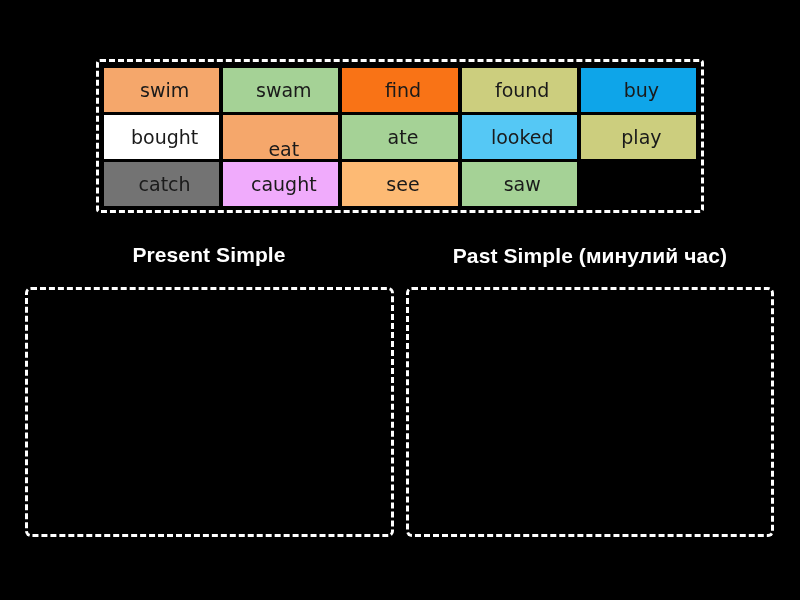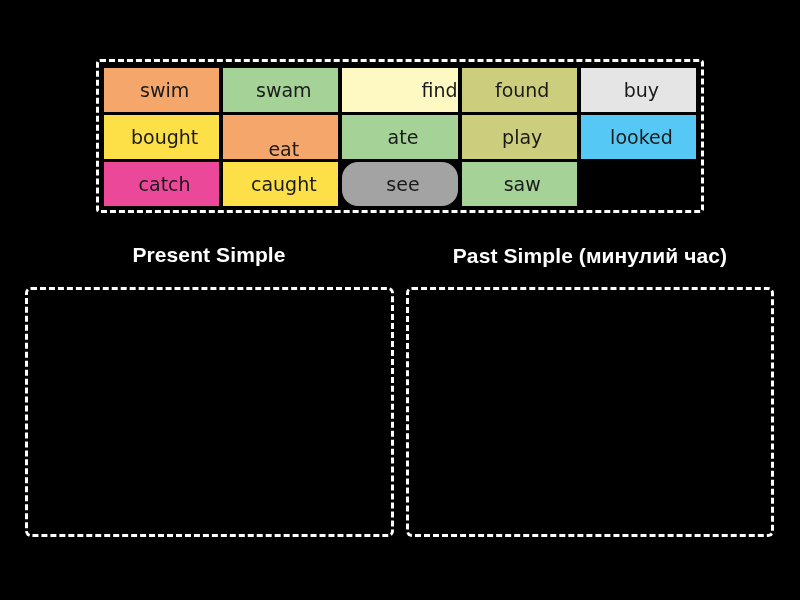--- a/index.html
+++ b/index.html
@@ -114,7 +114,7 @@
     <div class="tile" style="background: rgb(165, 210, 150);">
         <span>swam</span>
       </div>
-    <div class="tile" style="background: #fef9c3; justify-content: flex-end;">
+    <div class="tile" style="background: #f97316;">
         <span>find</span>
       </div>
     <div class="tile" style="background: rgb(204, 206, 126);">

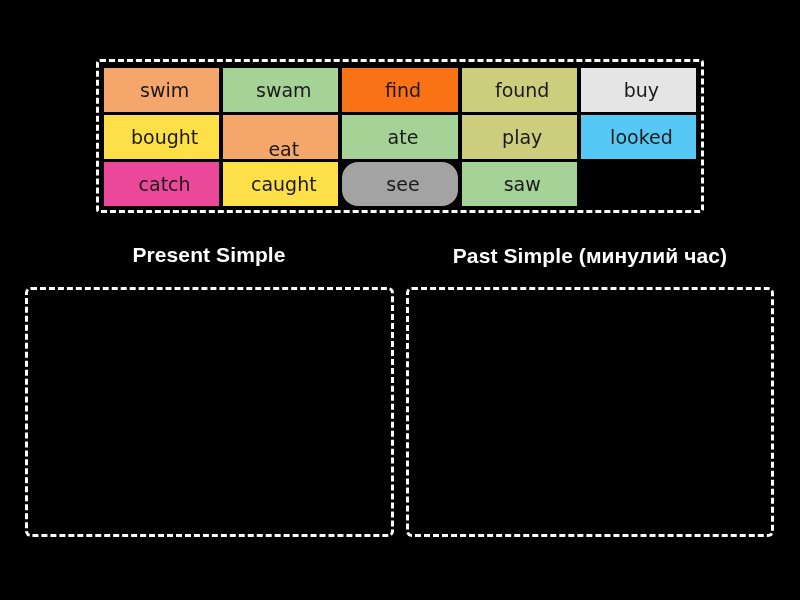--- a/index.html
+++ b/index.html
@@ -120,7 +120,7 @@
     <div class="tile" style="background: rgb(204, 206, 126);">
         <span>found</span>
       </div>
-    <div class="tile" style="background: #e5e5e5;">
+    <div class="tile" style="background: #0ea5e9;">
         <span>buy</span>
       </div>
   </div>

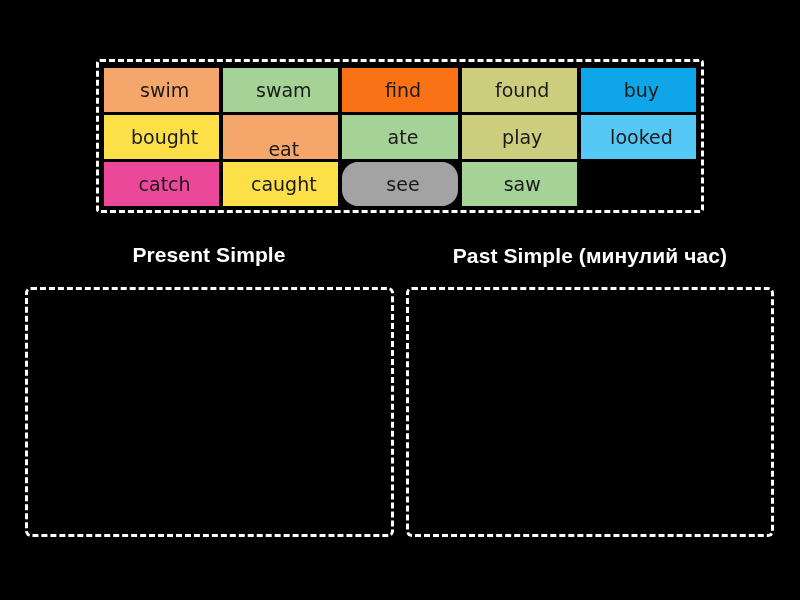--- a/index.html
+++ b/index.html
@@ -126,7 +126,7 @@
   </div>
 
   <div class="bank-row">
-    <div class="tile" style="background: #fde047;">
+    <div class="tile" style="background: #ffffff;">
         <span>bought</span>
       </div>
     <div class="tile" style="background: rgb(245, 167, 107); align-items: flex-end;">

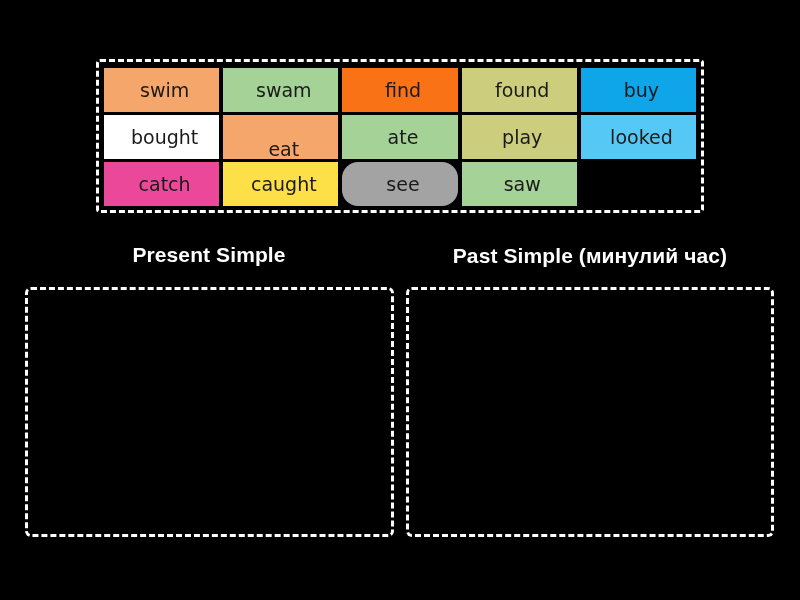--- a/index.html
+++ b/index.html
@@ -135,11 +135,11 @@
     <div class="tile" style="background: rgb(165, 210, 150);">
         <span>ate</span>
       </div>
+    <div class="tile" style="background: rgb(85, 200, 245);">
+        <span>looked</span>
+      </div>
     <div class="tile" style="background: rgb(204, 206, 126);">
         <span>play</span>
-      </div>
-    <div class="tile" style="background: rgb(85, 200, 245);">
-        <span>looked</span>
       </div>
   </div>
 

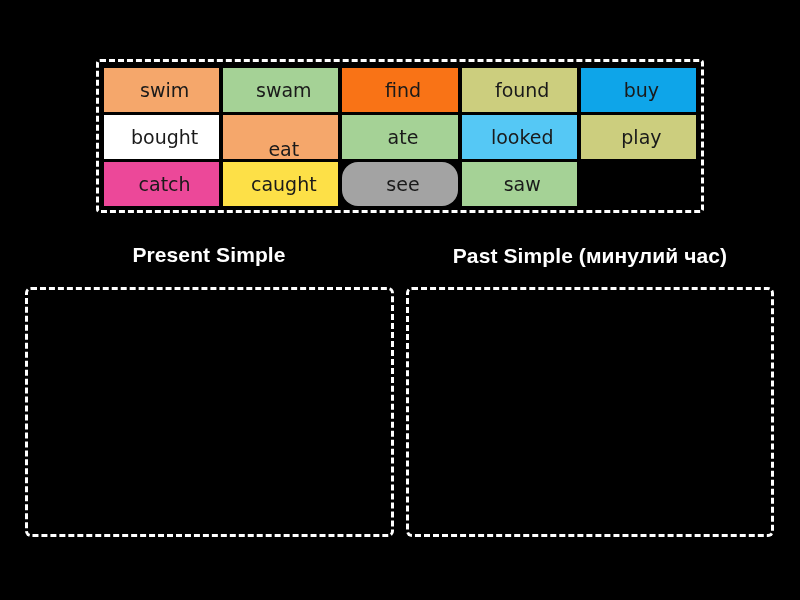--- a/index.html
+++ b/index.html
@@ -144,7 +144,7 @@
   </div>
 
   <div class="bank-row">
-    <div class="tile" style="background: #ec4899;">
+    <div class="tile" style="background: #737373;">
         <span>catch</span>
       </div>
     <div class="tile" style="background: #fde047;">

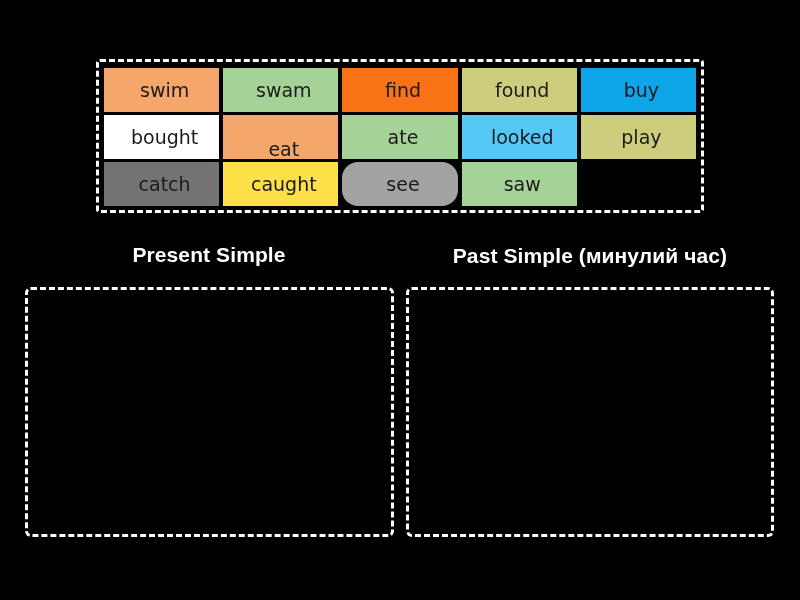--- a/index.html
+++ b/index.html
@@ -147,7 +147,7 @@
     <div class="tile" style="background: #737373;">
         <span>catch</span>
       </div>
-    <div class="tile" style="background: #fde047;">
+    <div class="tile" style="background: #f0abfc;">
         <span>caught</span>
       </div>
     <div class="tile" style="background: #a3a3a3; border-radius: 16px;">

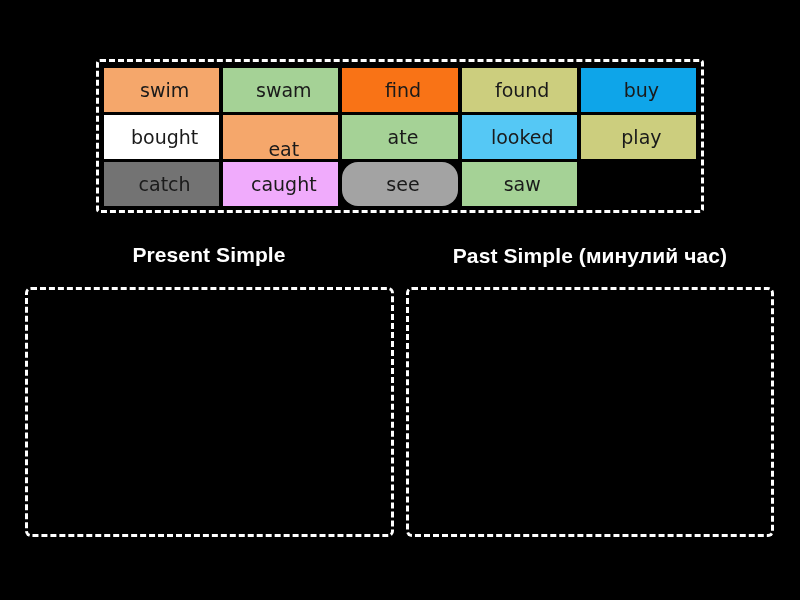--- a/index.html
+++ b/index.html
@@ -150,7 +150,7 @@
     <div class="tile" style="background: #f0abfc;">
         <span>caught</span>
       </div>
-    <div class="tile" style="background: #a3a3a3; border-radius: 16px;">
+    <div class="tile" style="background: #fdba74;">
         <span>see</span>
       </div>
     <div class="tile" style="background: rgb(165, 210, 150);">

